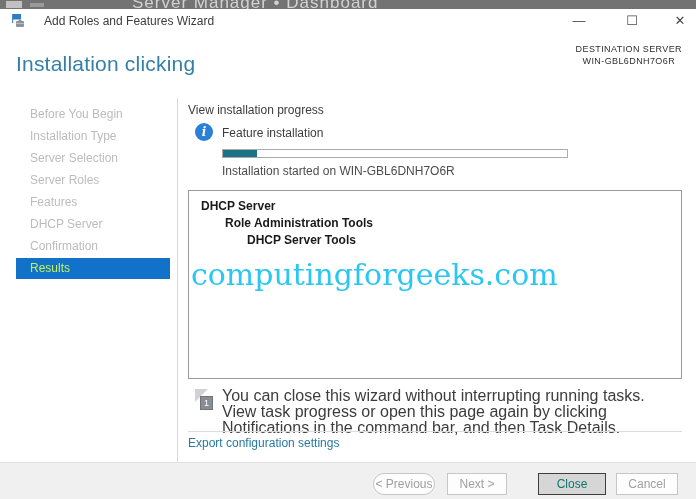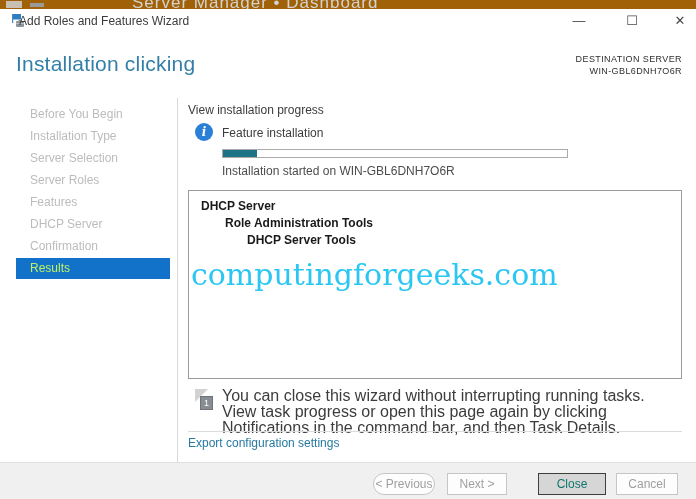--- a/index.html
+++ b/index.html
@@ -9,7 +9,7 @@
 
   
   .backdrop-strip { position:absolute; left:0; top:0; width:696px; height:9px;
-    background:#a16207; overflow:hidden; }
+    background:#737373; overflow:hidden; }
   .backdrop-logo { position:absolute; left:6px; top:1px; width:16px; height:7px;
     background:#cfcfcf; opacity:.85; }
   .backdrop-logo2 { position:absolute; left:30px; top:3px; width:14px; height:4px;

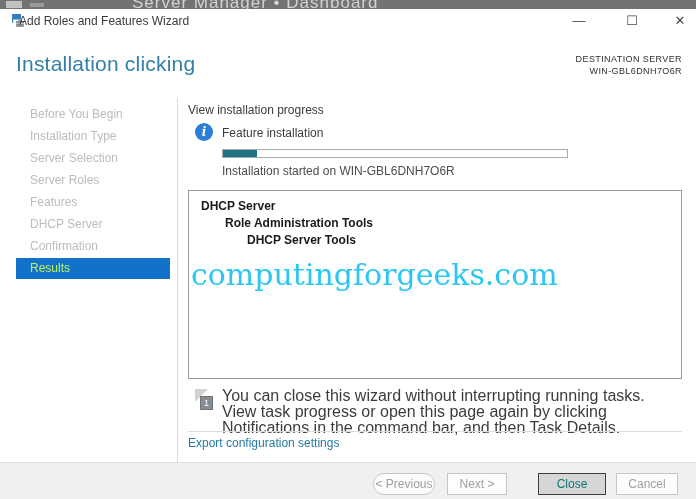--- a/index.html
+++ b/index.html
@@ -20,7 +20,7 @@
   
   .titlebar { position:absolute; left:0; top:9px; width:696px; height:24px; background:#fff; }
   .app-icon { position:absolute; left:10px; top:4px; width:16px; height:16px; }
-  .title-text { position:absolute; left:19px; top:5px; font-size:12px; color:#3c3c3c; }
+  .title-text { position:absolute; left:44px; top:5px; font-size:12px; color:#3c3c3c; }
   .win-btn { position:absolute; top:0; width:22px; height:24px; text-align:center;
     line-height:24px; font-size:13px; color:#4a4a4a; cursor:default; }
   .win-min { left:568px; } .win-max { left:621px; } .win-close { left:669px; }

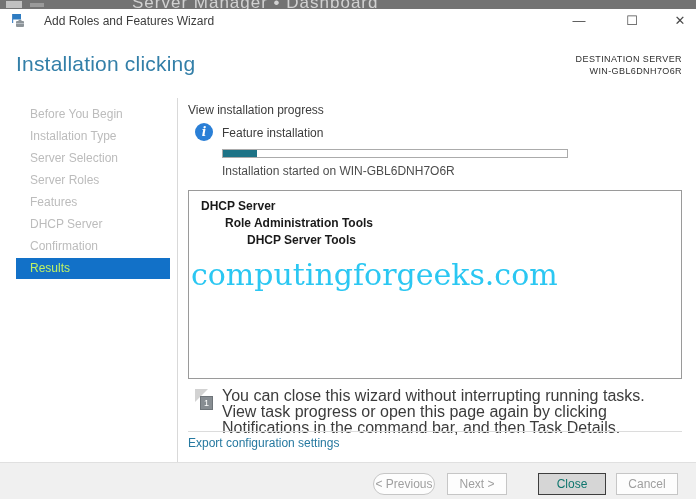--- a/index.html
+++ b/index.html
@@ -28,7 +28,7 @@
   
   .page-title { position:absolute; left:16px; top:52px; font-size:21px; font-weight:400;
     color:#337fa8; letter-spacing:.2px; }
-  .destination { position:absolute; right:14px; top:54px; text-align:right; }
+  .destination { position:absolute; right:14px; top:44px; text-align:center; }
   .dest-label { font-size:9px; color:#2f2f2f; letter-spacing:.4px; }
   .dest-server { font-size:9px; color:#2f2f2f; letter-spacing:.4px; margin-top:2px; }
 

